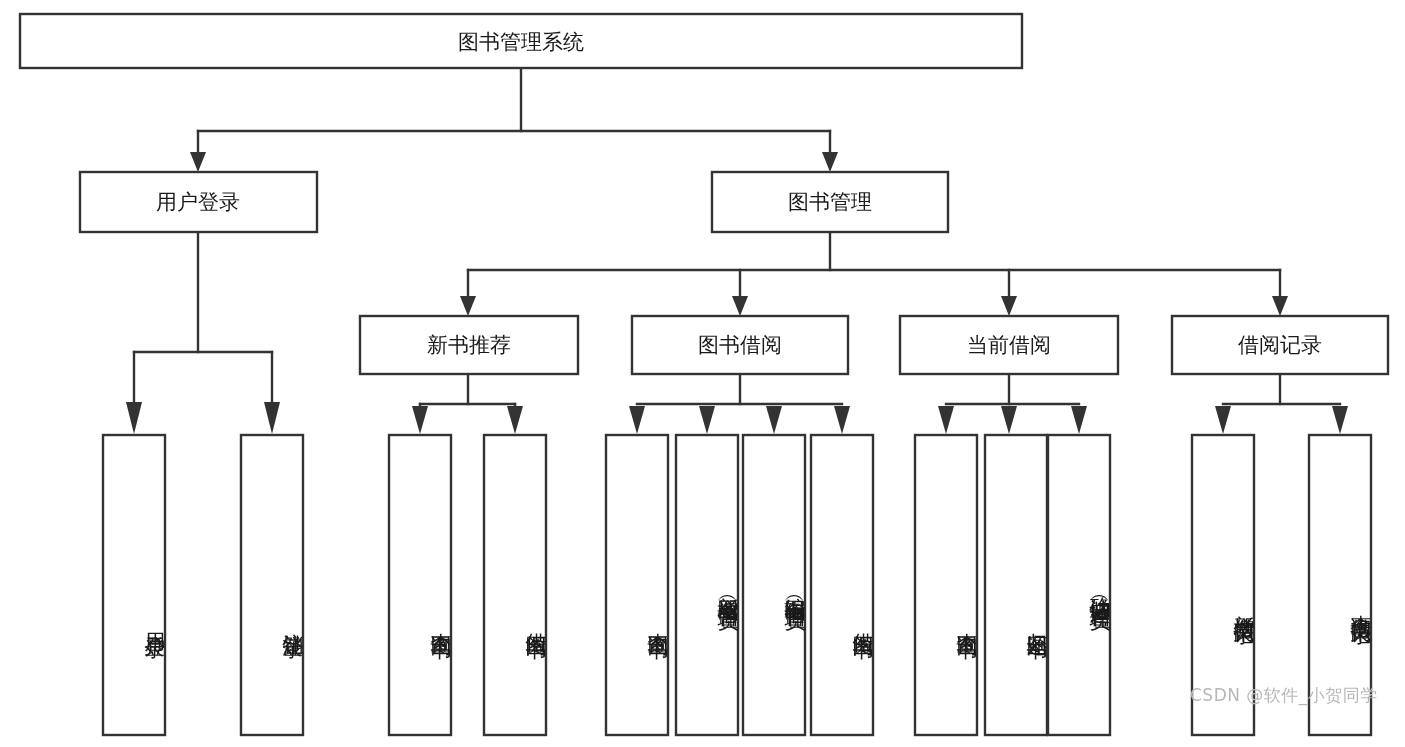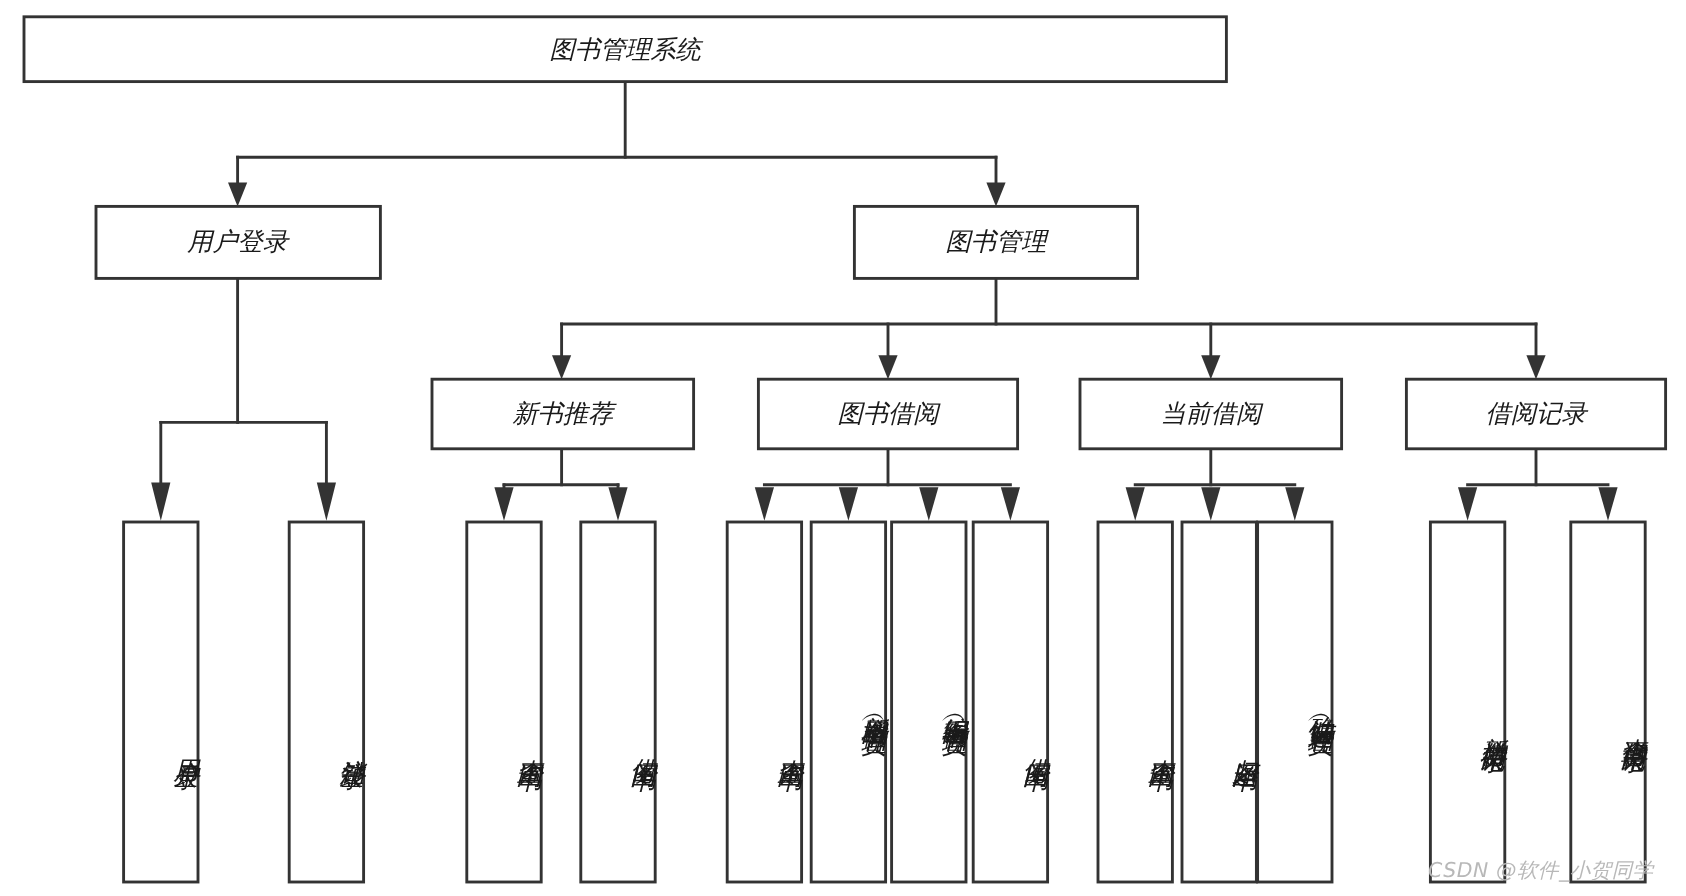--- a/index.html
+++ b/index.html
@@ -19,7 +19,6 @@
     width: 1405px;
     height: 668px;
     background: #ffffff;
-    font-style: italic;
   }
   svg.diagram-canvas {
     position: absolute;

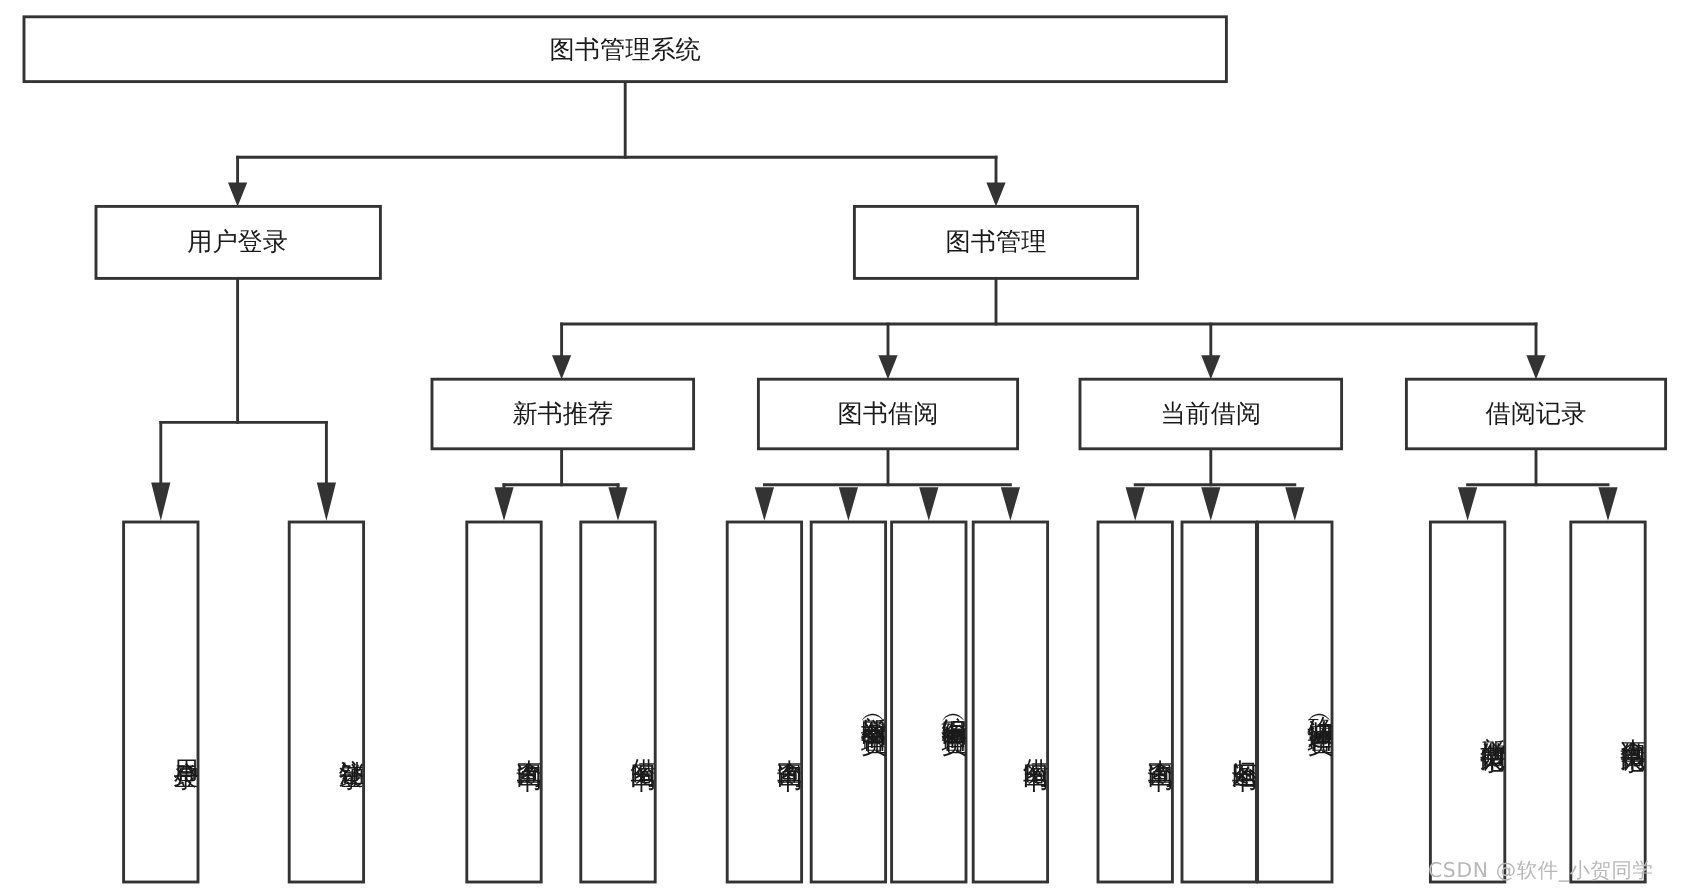--- a/index.html
+++ b/index.html
@@ -68,7 +68,7 @@
   .watermark {
     position: absolute;
     left: 1190px;
-    top: 714px;
+    top: 684px;
     font-family: "DejaVu Sans", "Liberation Sans", sans-serif;
     font-size: 17px;
     color: #b8b8b8;

